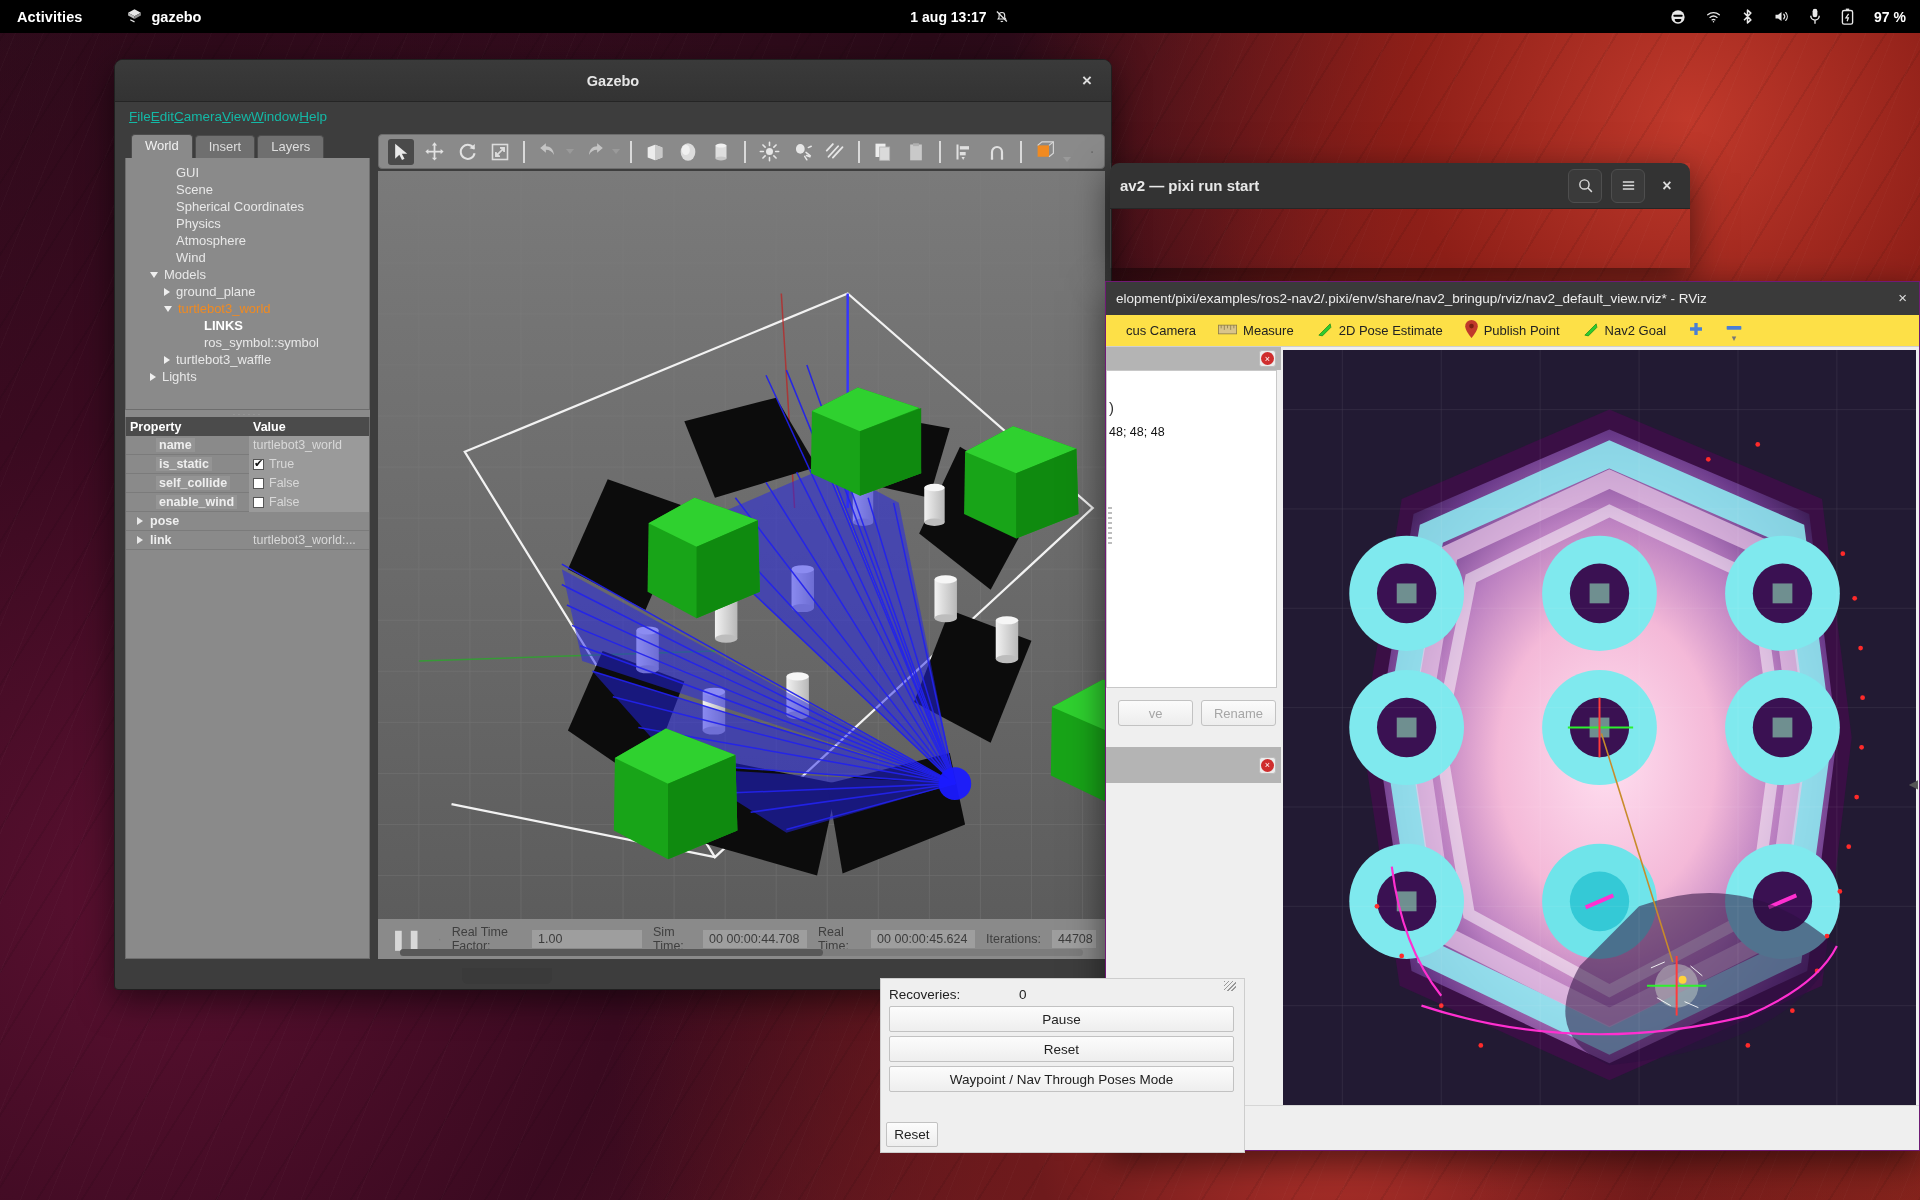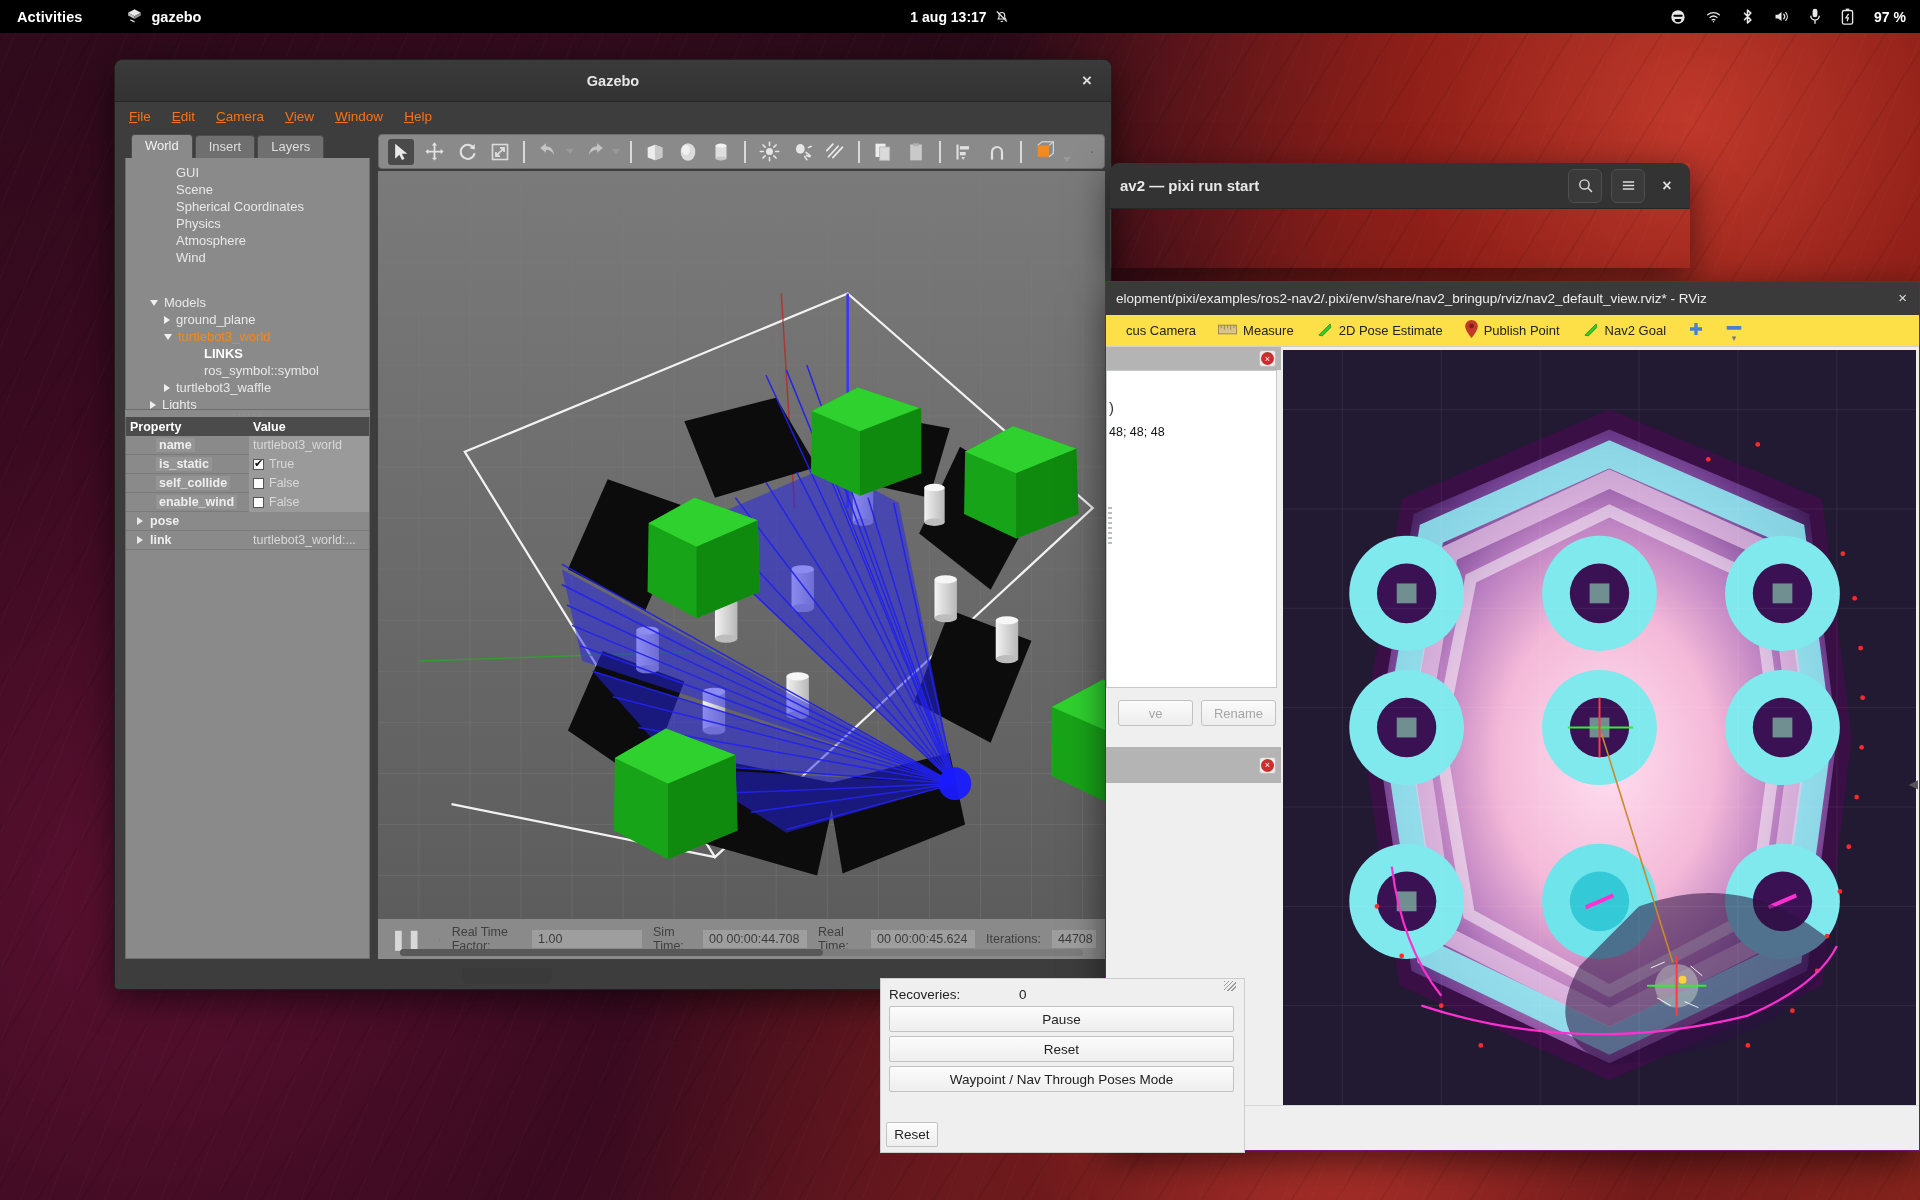--- a/index.html
+++ b/index.html
@@ -59,7 +59,7 @@
   #gz-close { position: absolute; right: 14px; top: 11px; width: 20px; height: 20px;
     color: #ddd; font-size: 17px; line-height: 20px; text-align: center; cursor: pointer;}
   #gz-menubar { height: 28px; background: #3d3d3d; display: flex; align-items: center;
-    padding-left: 14px; gap: 21px; font-size: 13.5px; color: #f97316; }
+    padding-left: 14px; font-size: 13.5px; color: #14b8a6; }
   #gz-menubar span { cursor: pointer; }
   #gz-menubar u { text-decoration: underline; }
   #gz-body { display: flex; height: 835px; padding: 4px 6px 6px 10px; gap: 8px;}

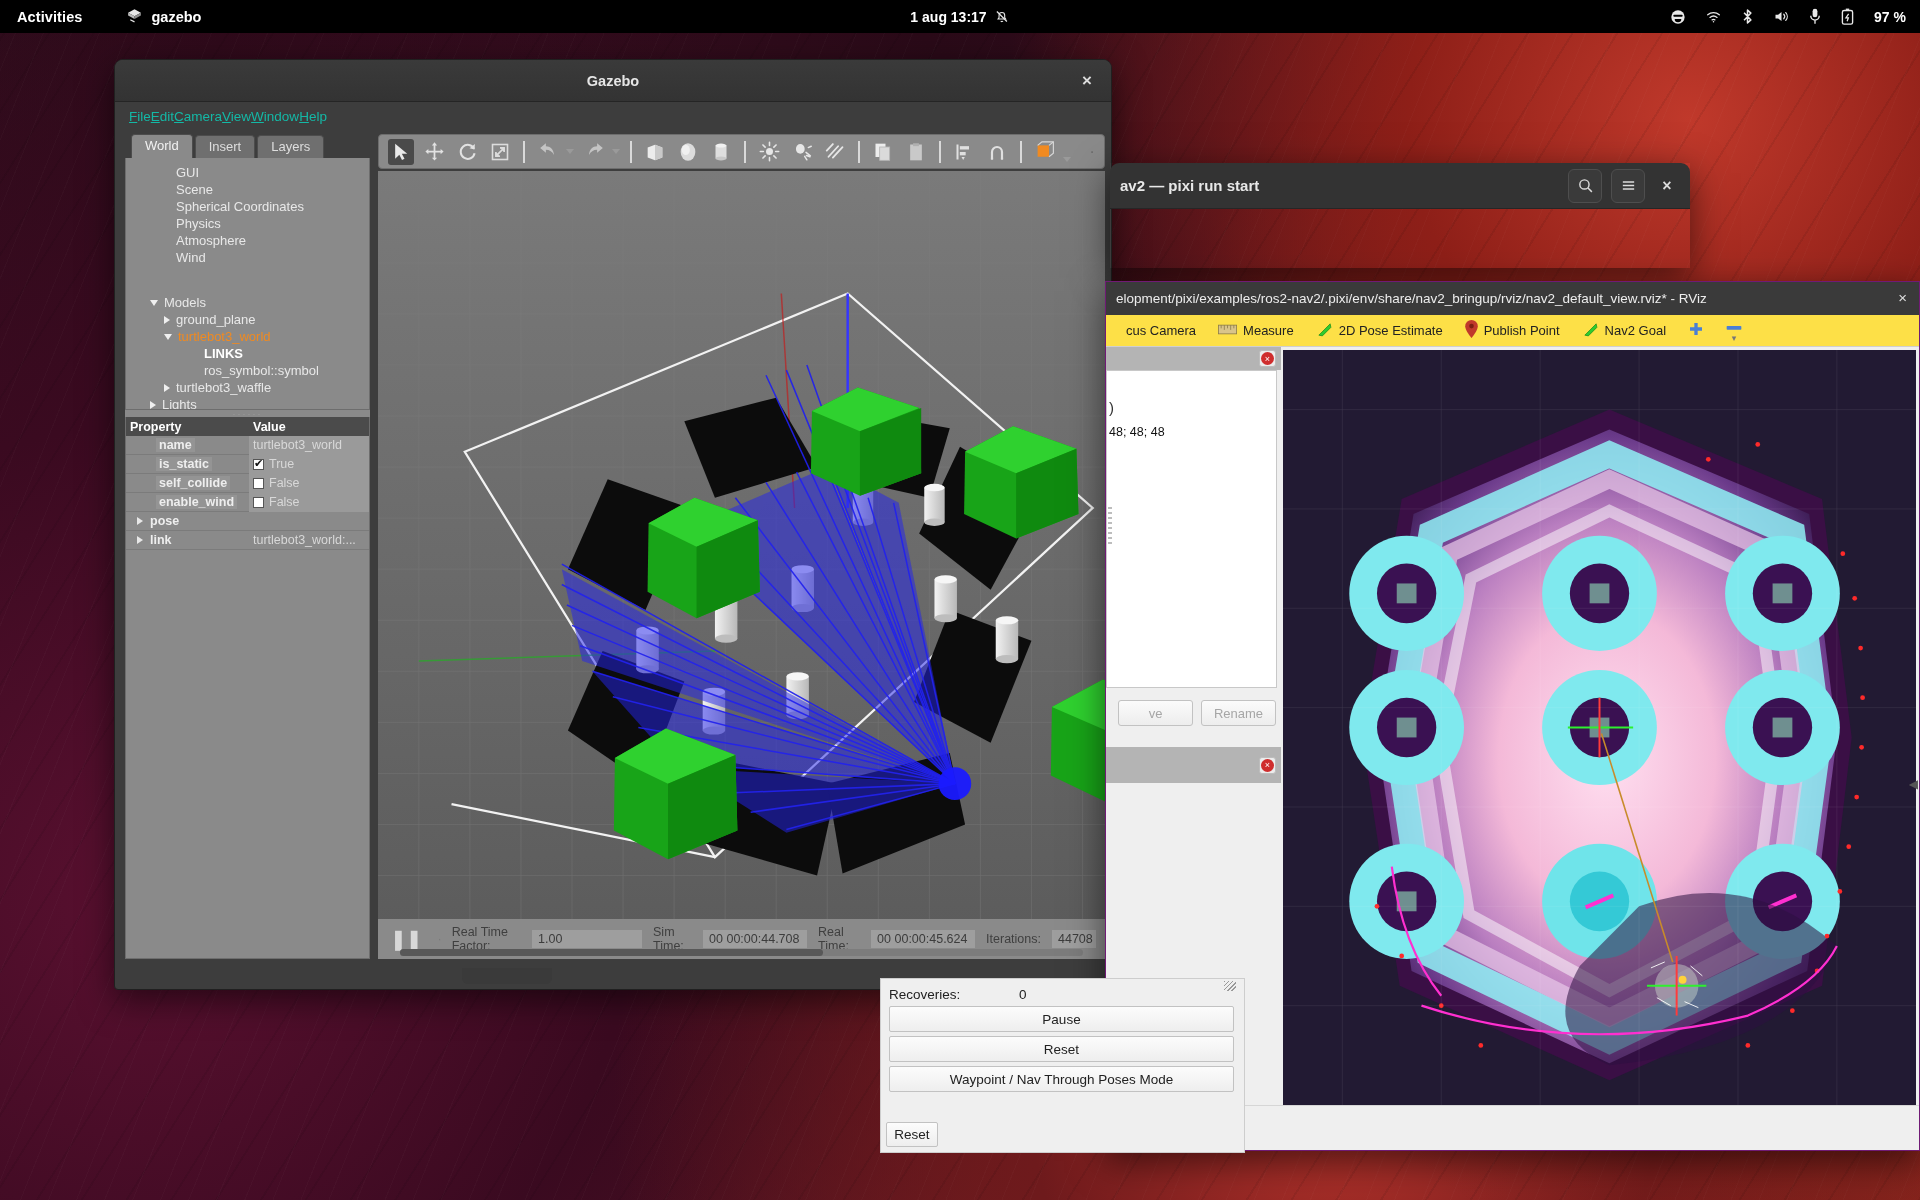--- a/index.html
+++ b/index.html
@@ -310,7 +310,7 @@
               <span style="display: inline-block; width: 6px;"></span>
               <span class="lbl">Wind</span>
             </div>
-            <div class="tr" style="padding-left: 0px; margin-top: 28px;">
+            <div class="tr" style="padding-left: 0px;">
               <span class="caret down"></span>
               <span class="lbl">Models</span>
             </div>

